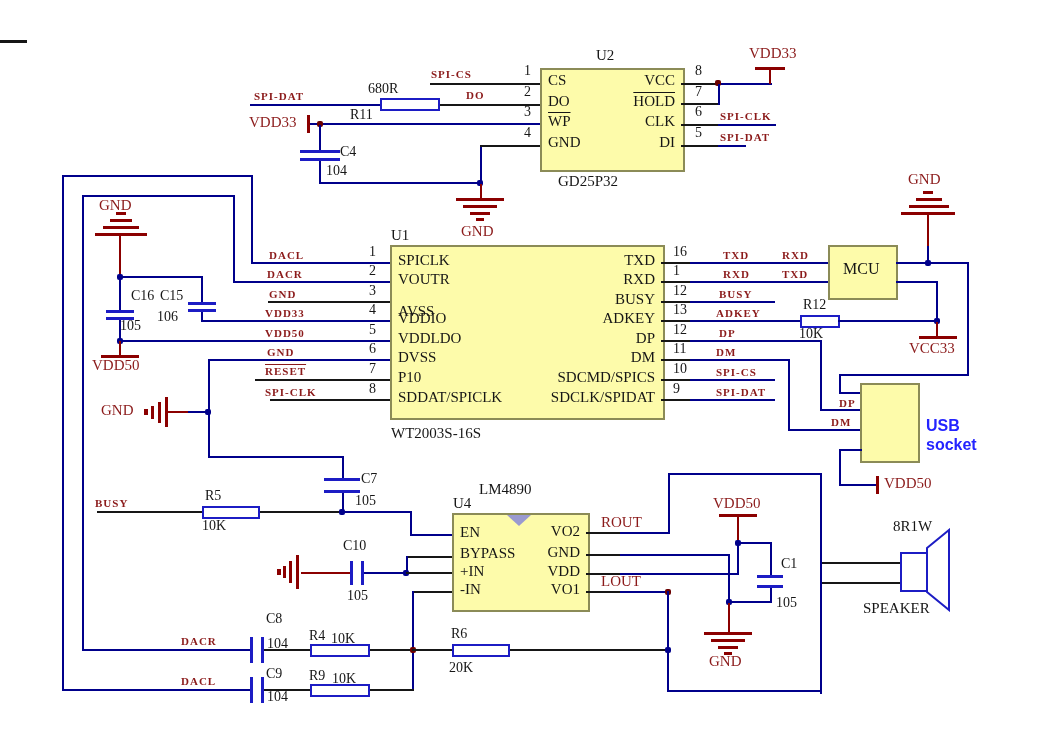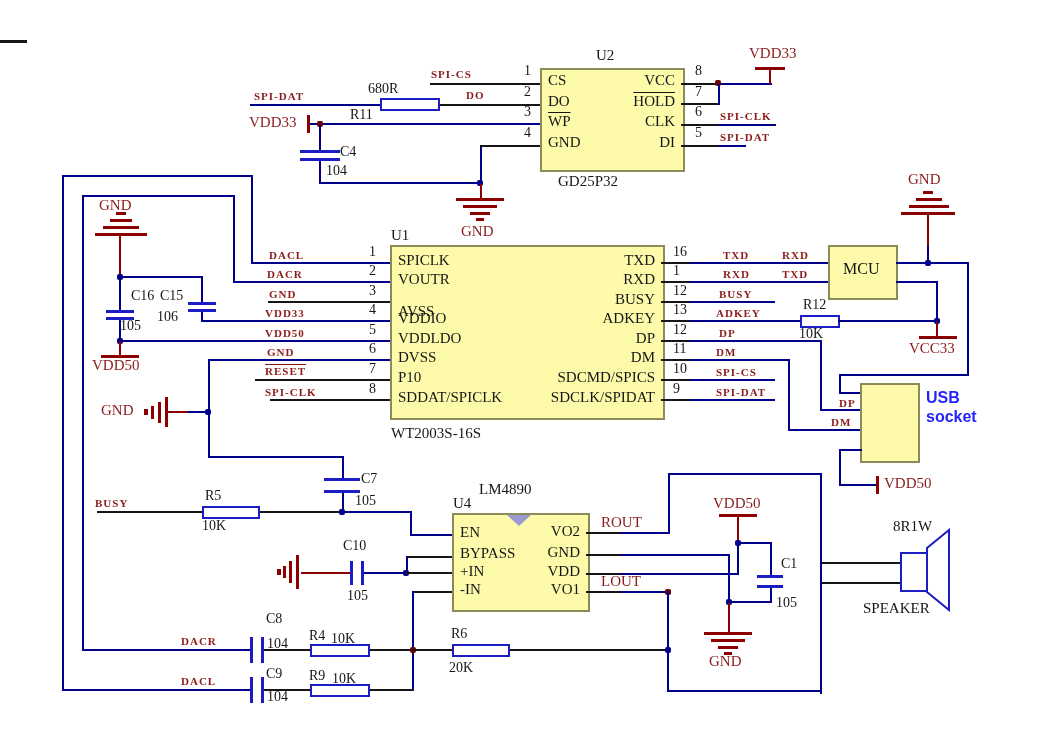--- a/index.html
+++ b/index.html
@@ -29,7 +29,7 @@
   .pwr{font-size:15px;color:#8b1a1a;}
   .ra{text-align:right;}
   .ov{text-decoration:overline;}
-  .usb{font-family:"Liberation Sans",sans-serif;font-weight:bold;font-size:16px;color:#2424ff;}
+  .usb{font-family:"Liberation Sans",sans-serif;font-weight:bold;font-size:16px;color:#2424ff;margin-top:28px;}
   .tri{position:absolute;width:0;height:0;border-left:12px solid transparent;
        border-right:12px solid transparent;border-top:11px solid #9a9ad0;}
 </style>

